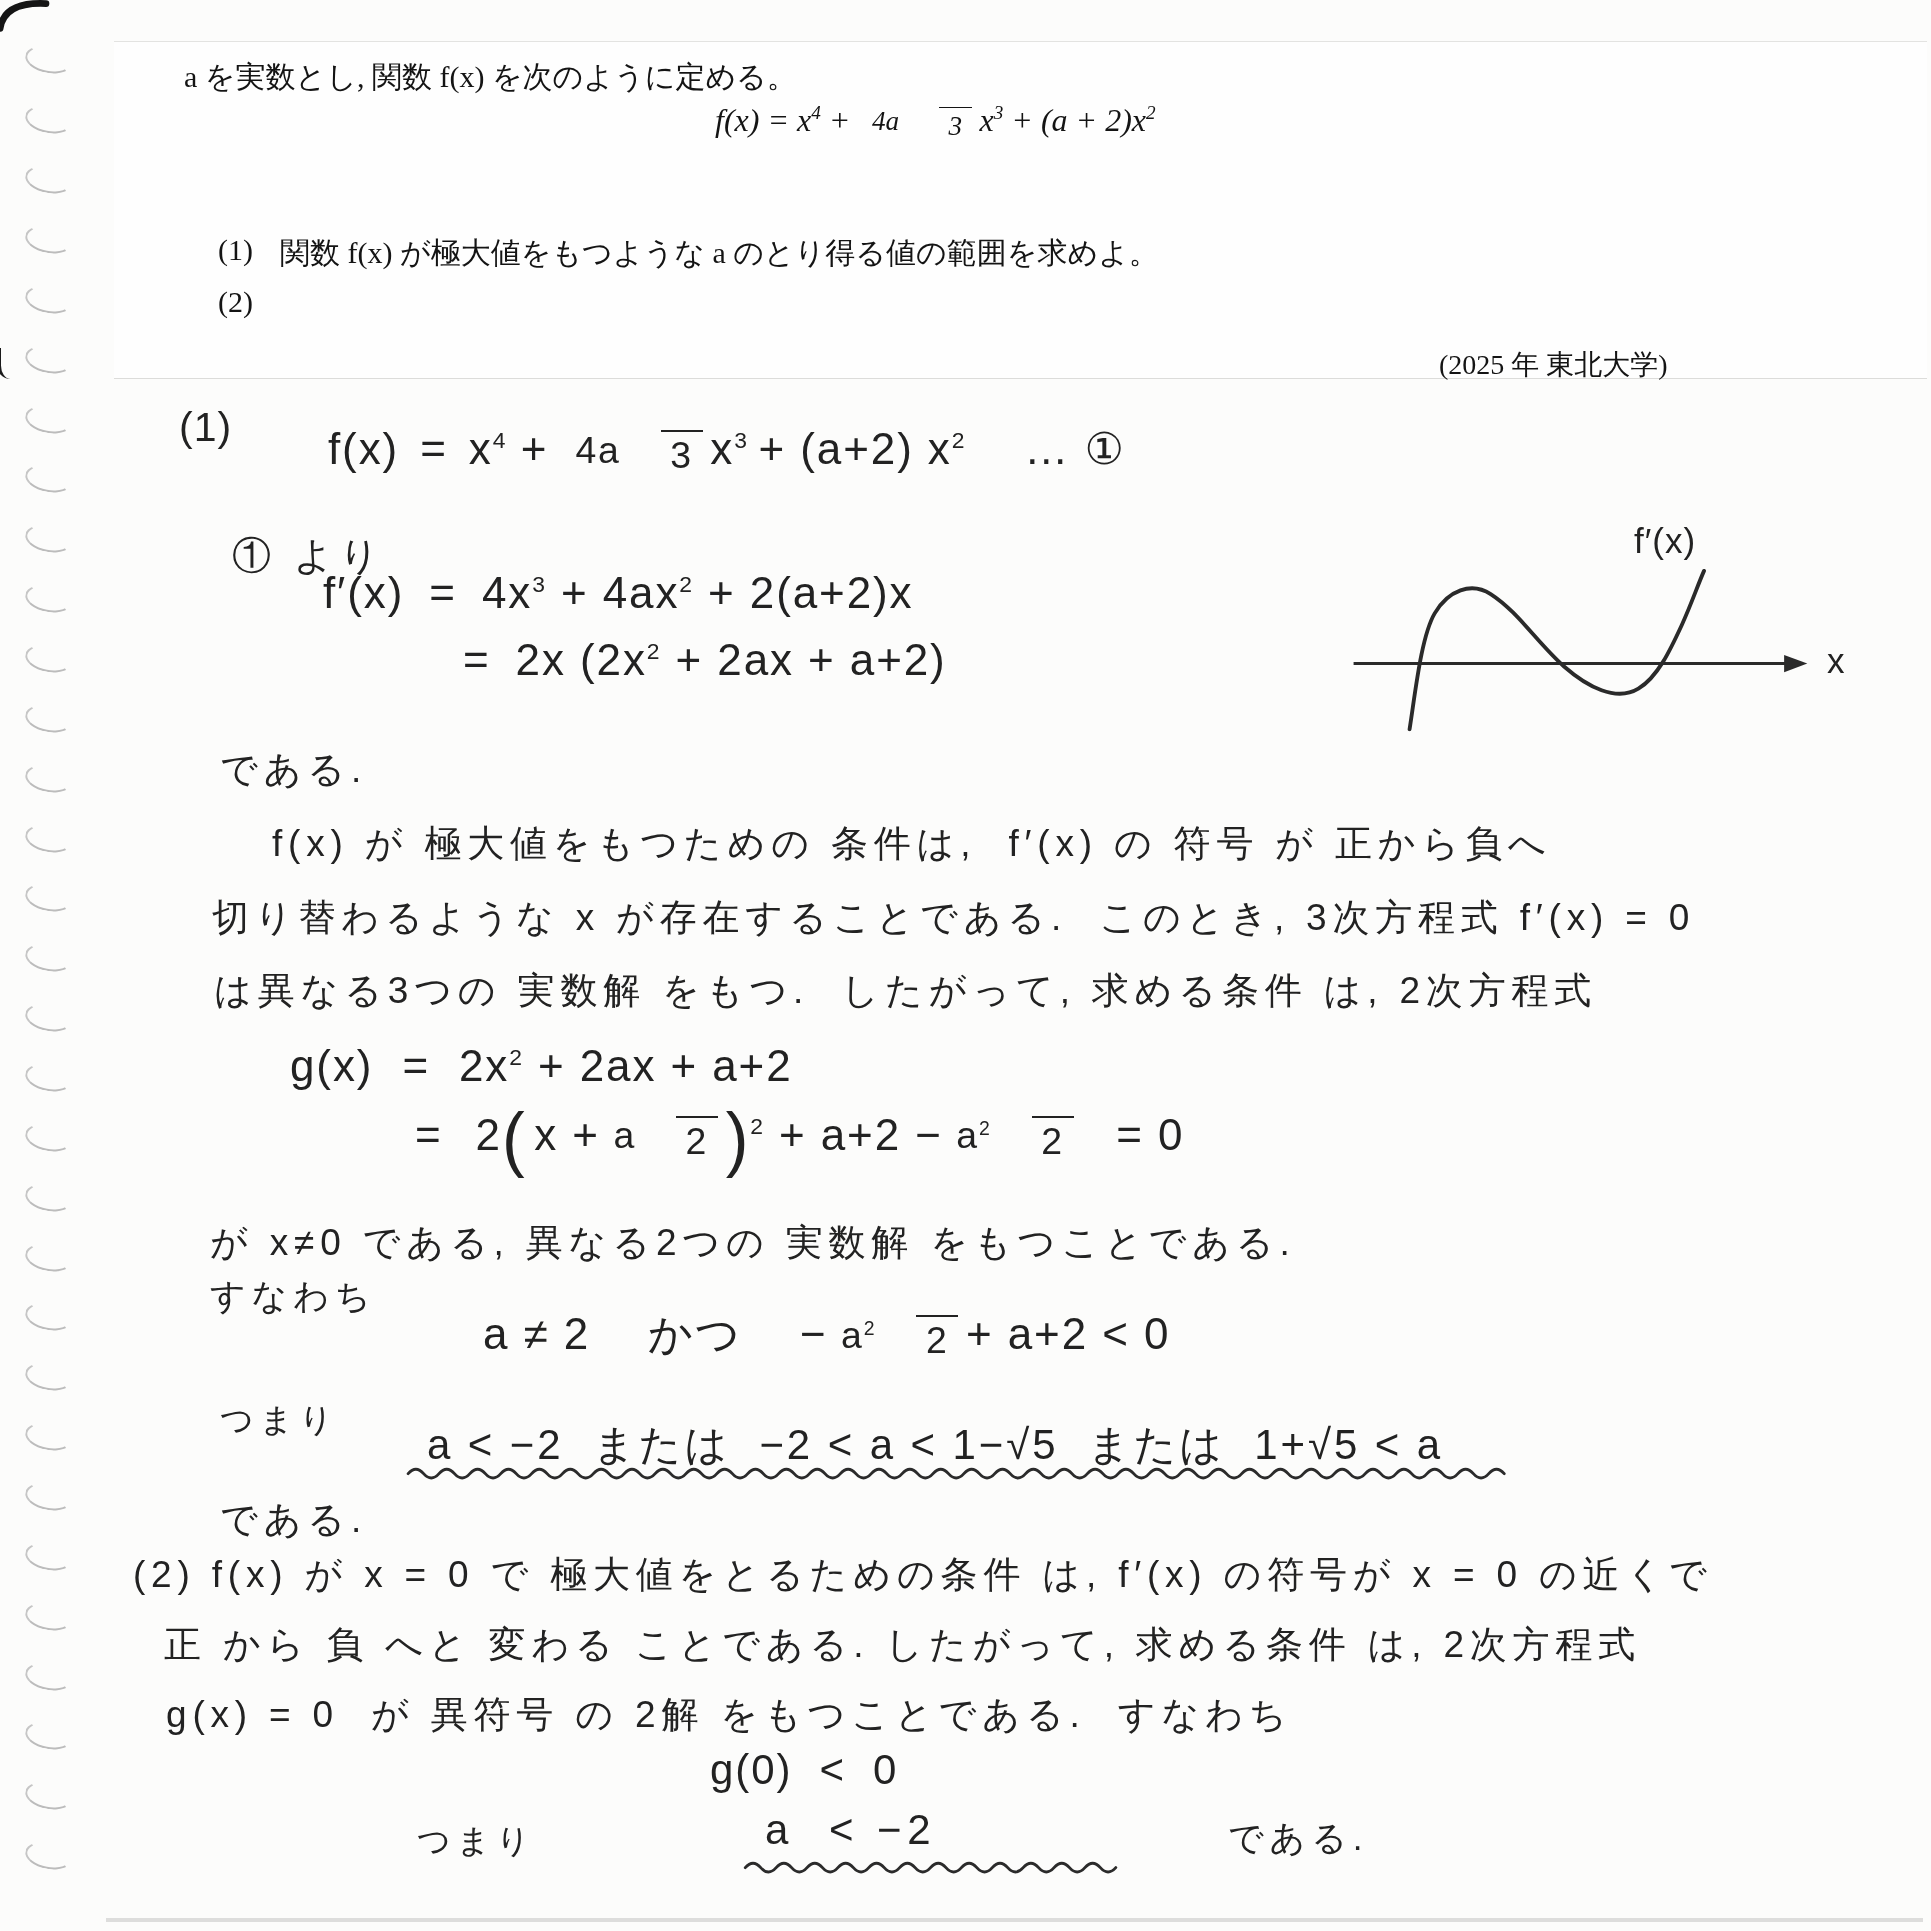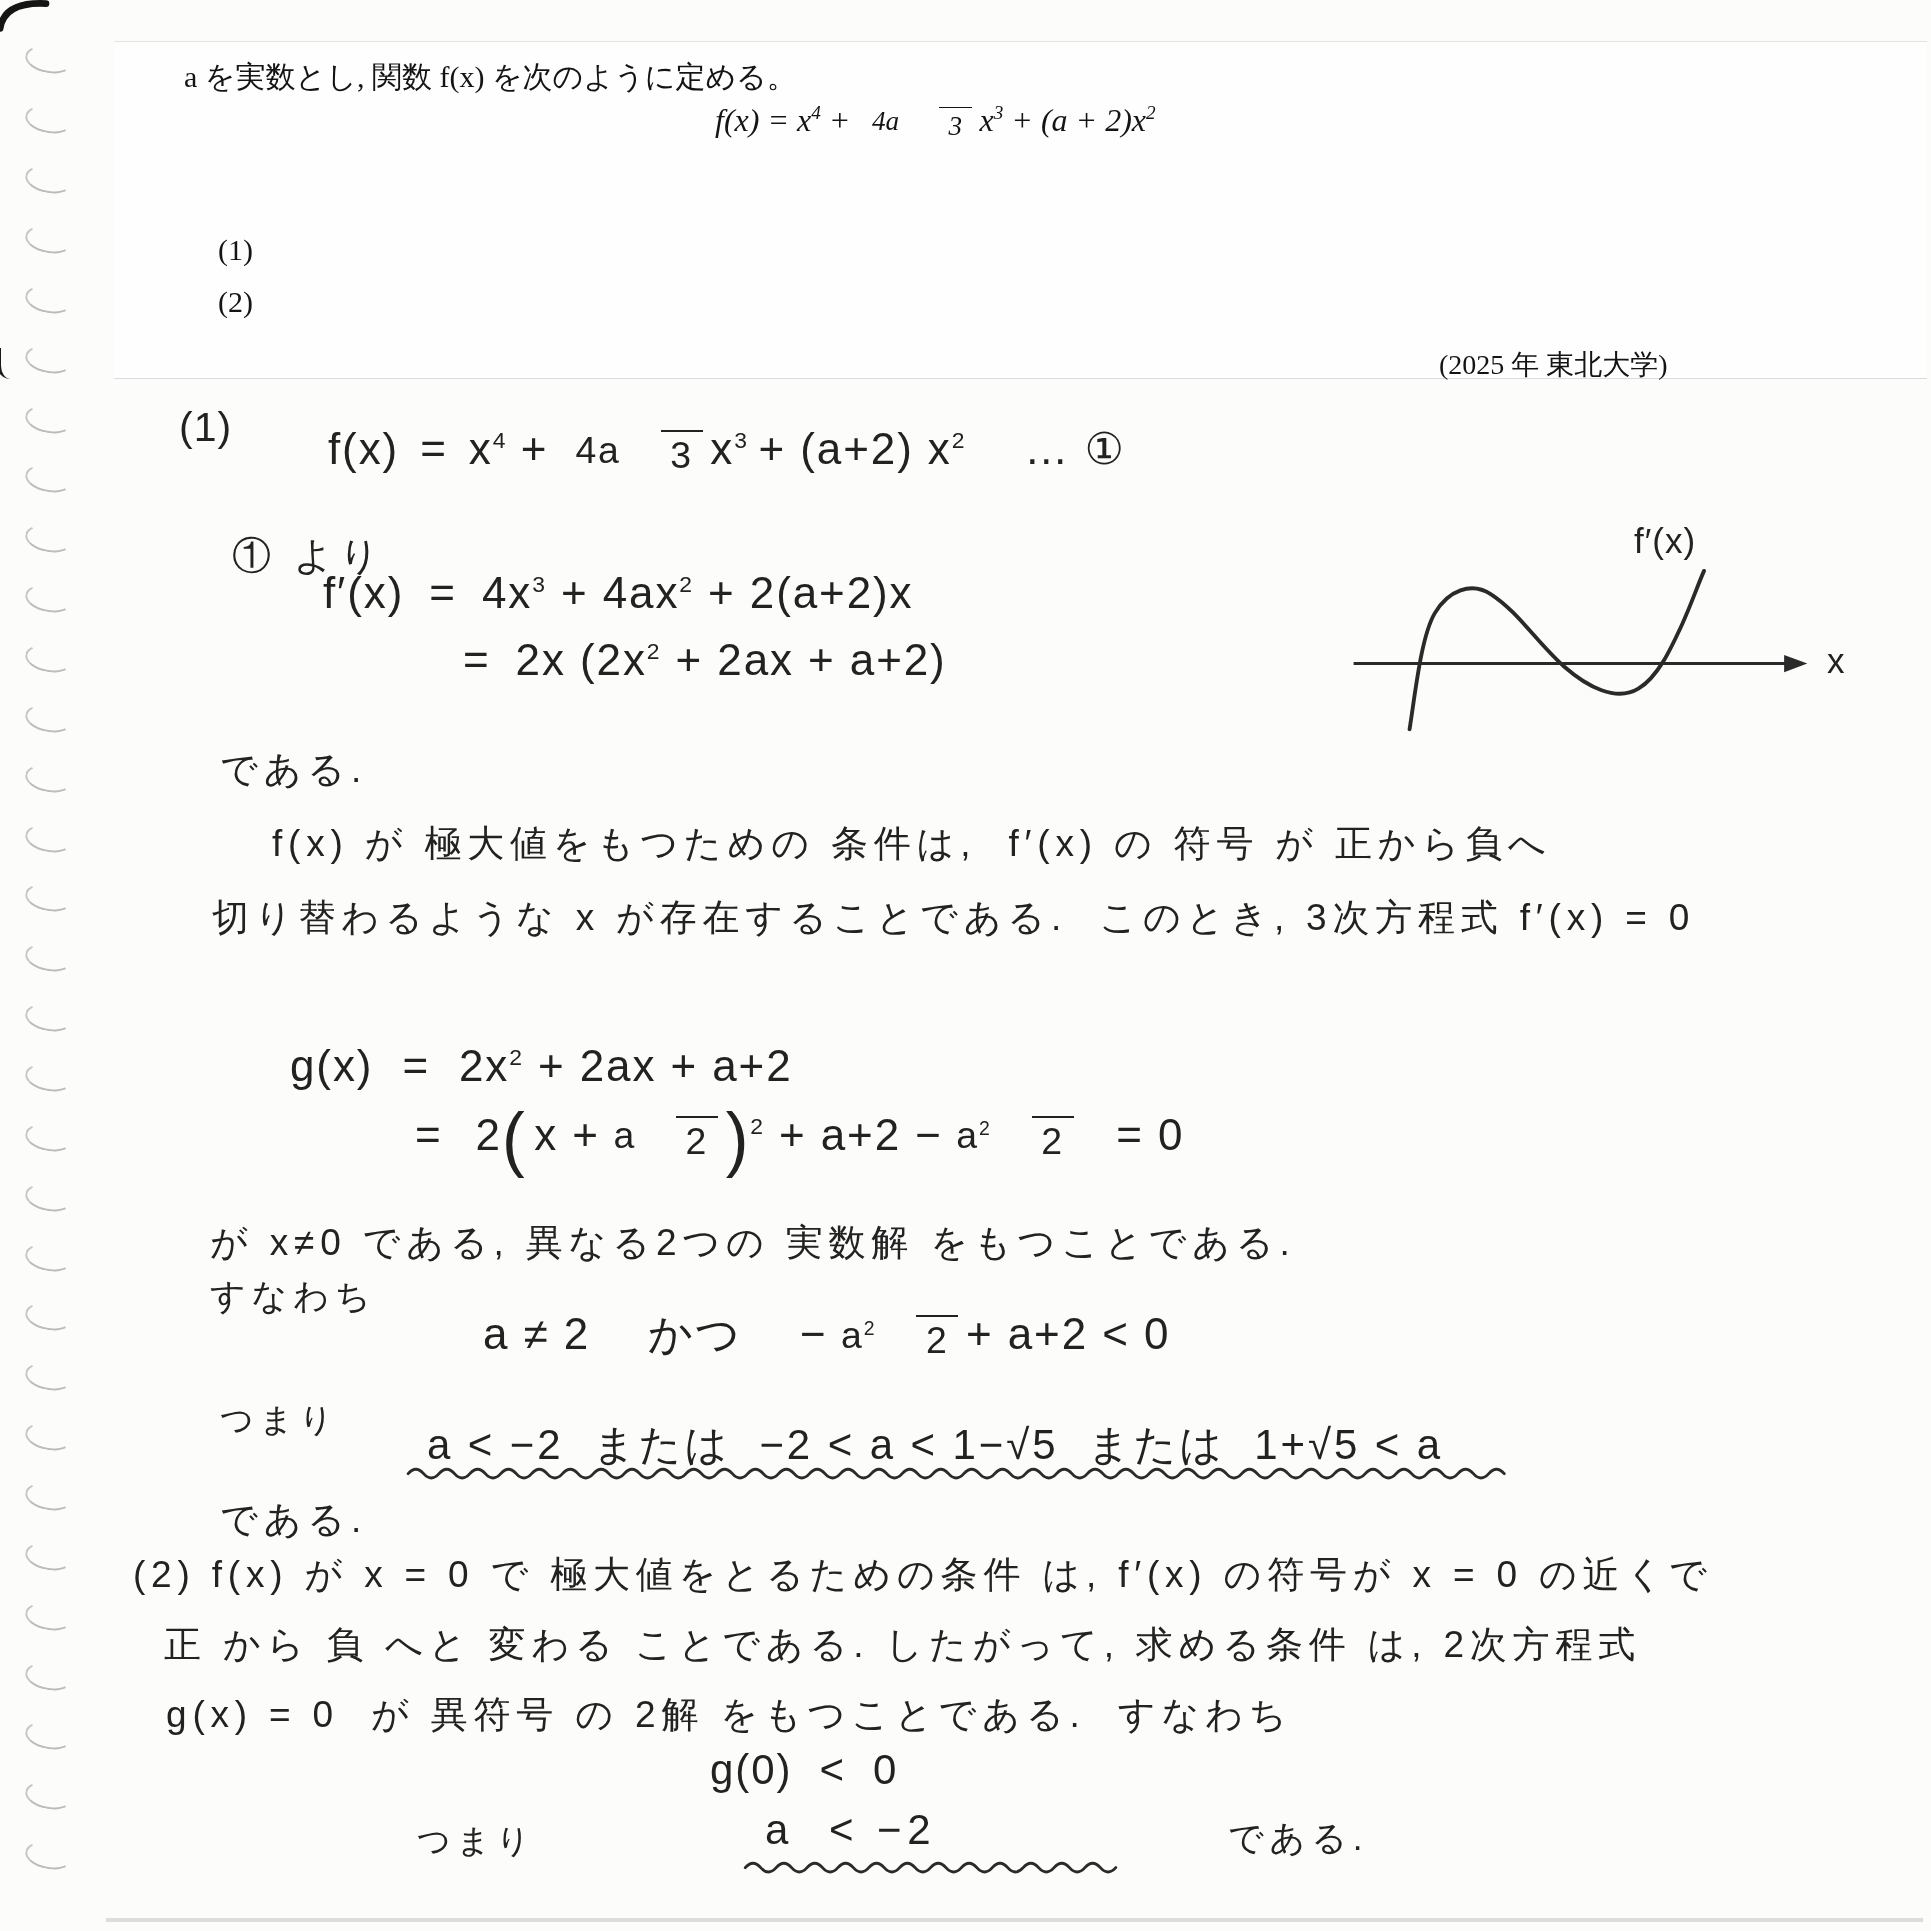--- a/index.html
+++ b/index.html
@@ -90,6 +90,7 @@
     </div>
 
     <div class="abs pr pr-q" style="left:104px;top:191px">(1)</div>
+    <div class="abs pr pr-q" style="left:166px;top:191px">関数 f(x) が極大値をもつような a のとり得る値の範囲を求めよ。</div>
     <div class="abs pr pr-q" style="left:104px;top:243px">(2)</div>
     <div class="abs pr pr-src" style="left:1325px;top:304px">(2025 年 東北大学)</div>
   </section>

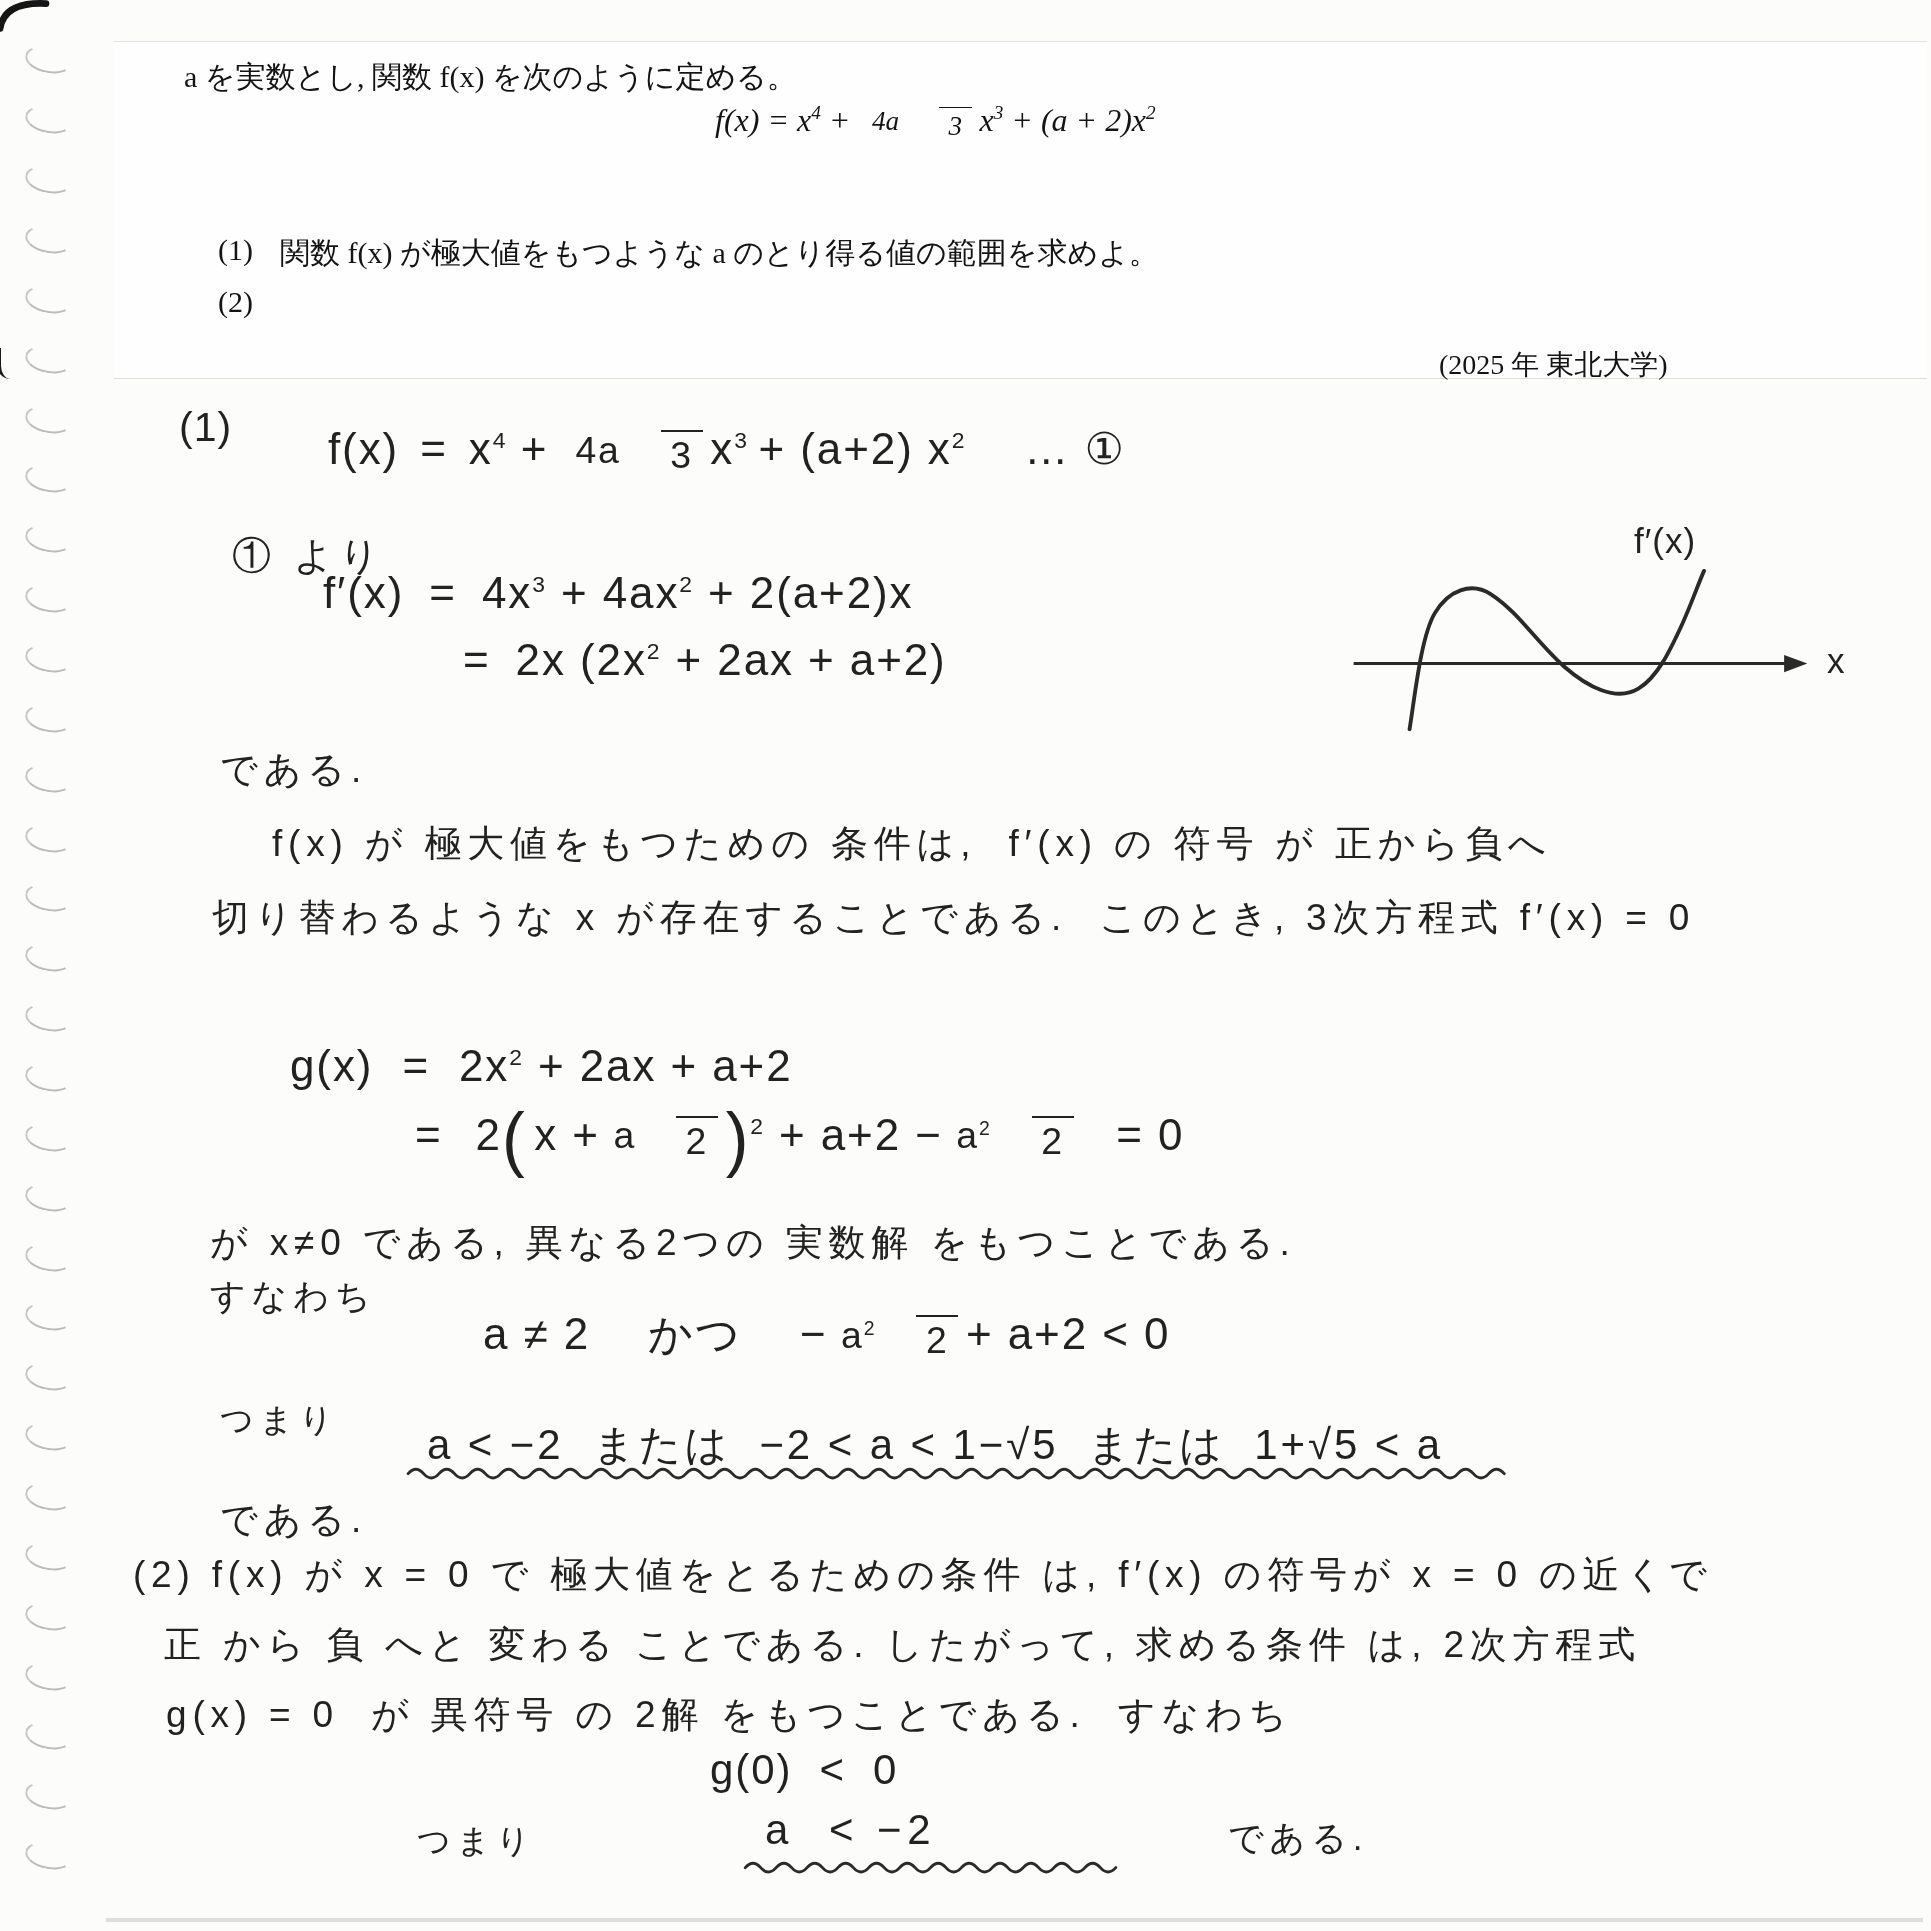--- a/index.html
+++ b/index.html
@@ -126,6 +126,7 @@
 
   <div class="abs hw hw-par" style="left:272px;top:819px">f(x) が 極大値をもつための 条件は,  f′(x) の 符号 が 正から負へ</div>
   <div class="abs hw hw-par" style="left:212px;top:893px">切り替わるような x が存在することである.  このとき, 3次方程式 f′(x) = 0</div>
+  <div class="abs hw hw-par" style="left:214px;top:966px">は異なる3つの 実数解 をもつ.  したがって, 求める条件 は, 2次方程式</div>
 
   <div class="abs hw hw-big eqrow" style="left:290px;top:1041px">
     <span>g(x)</span><span style="margin:0 29px">=</span><span>2x</span><sup class="hsup">2</sup><span> + 2ax + a+2</span>

